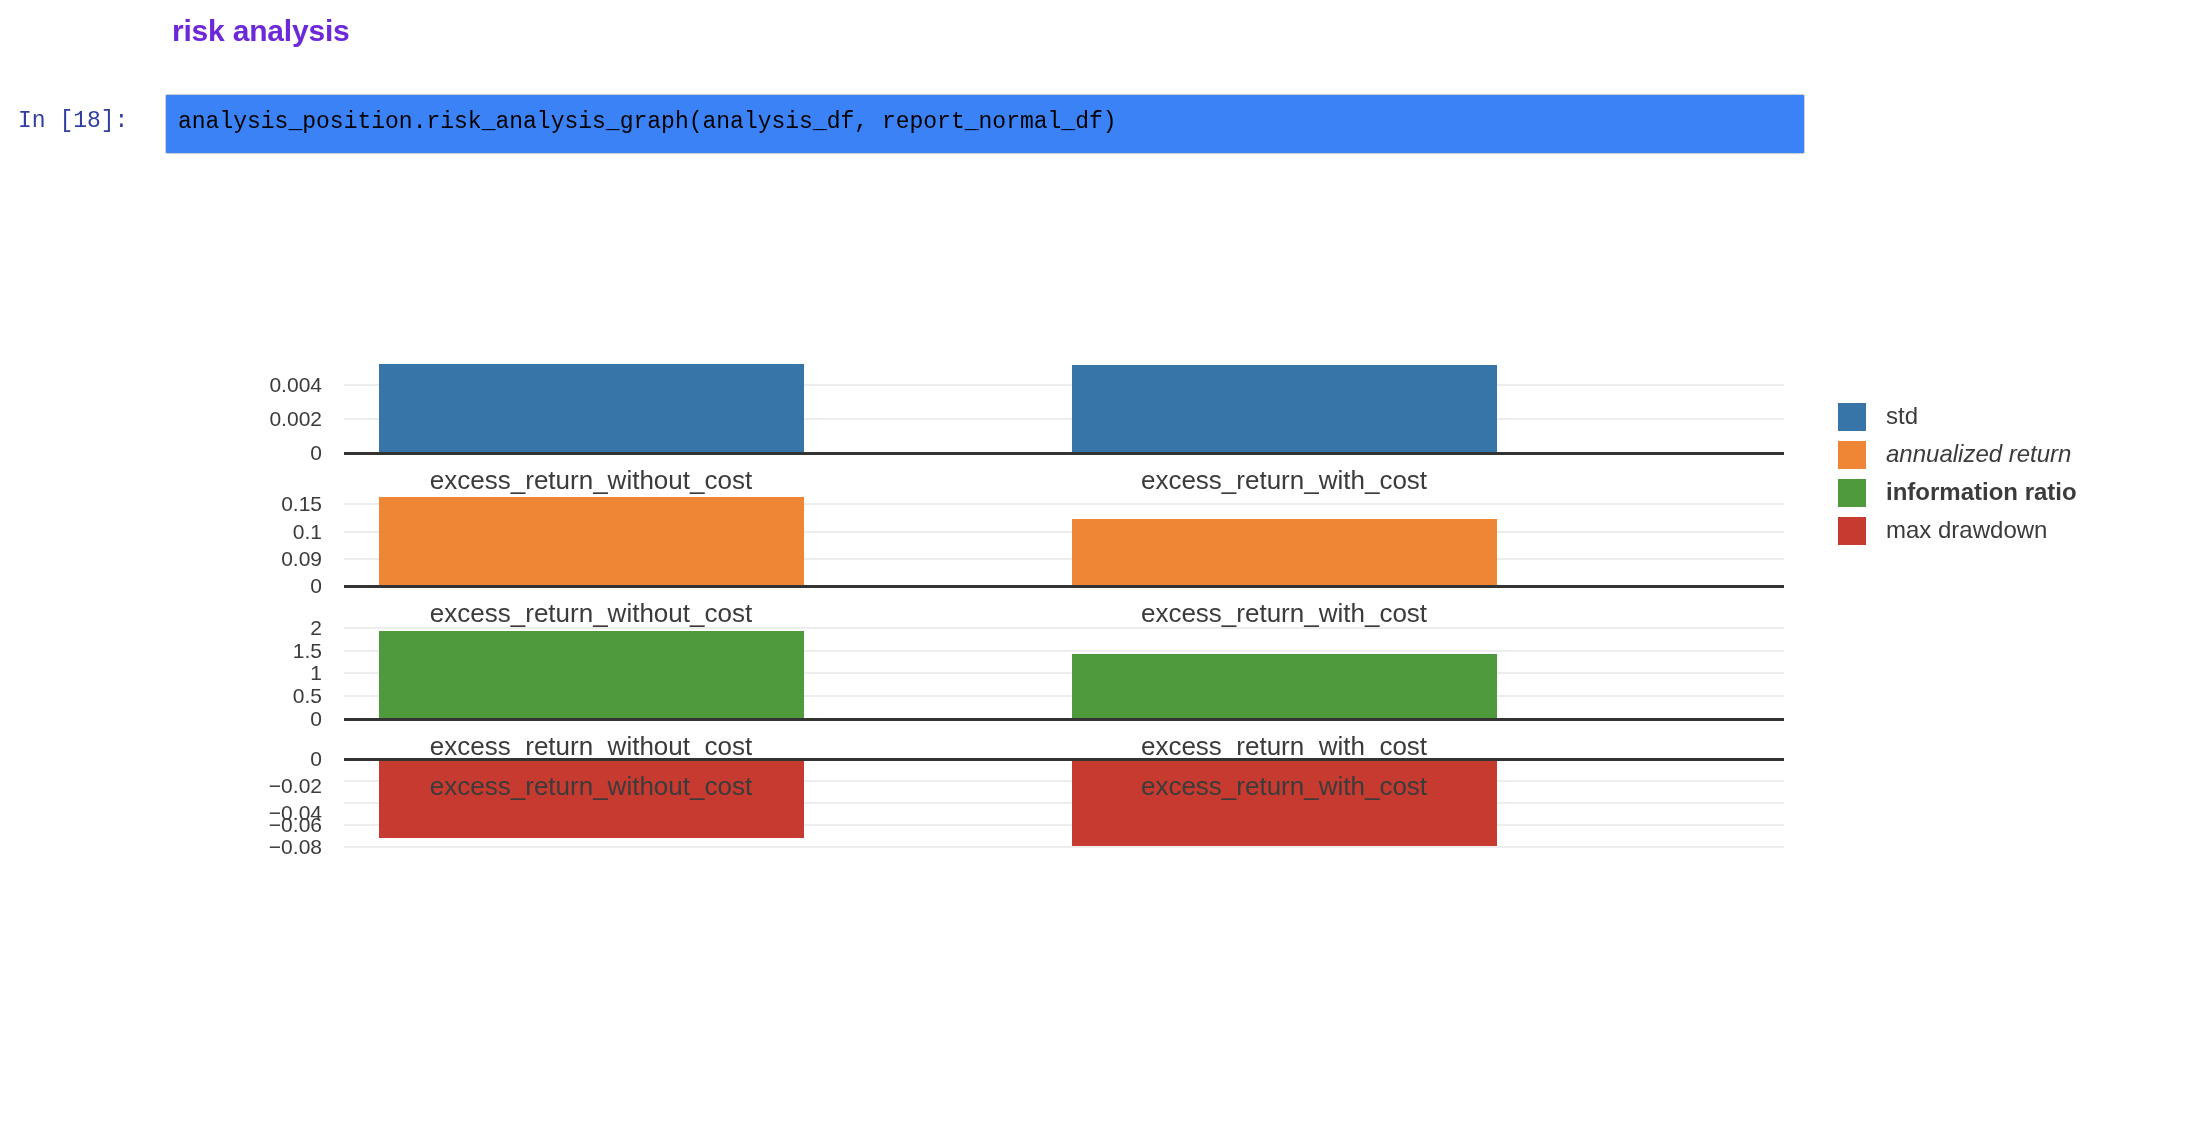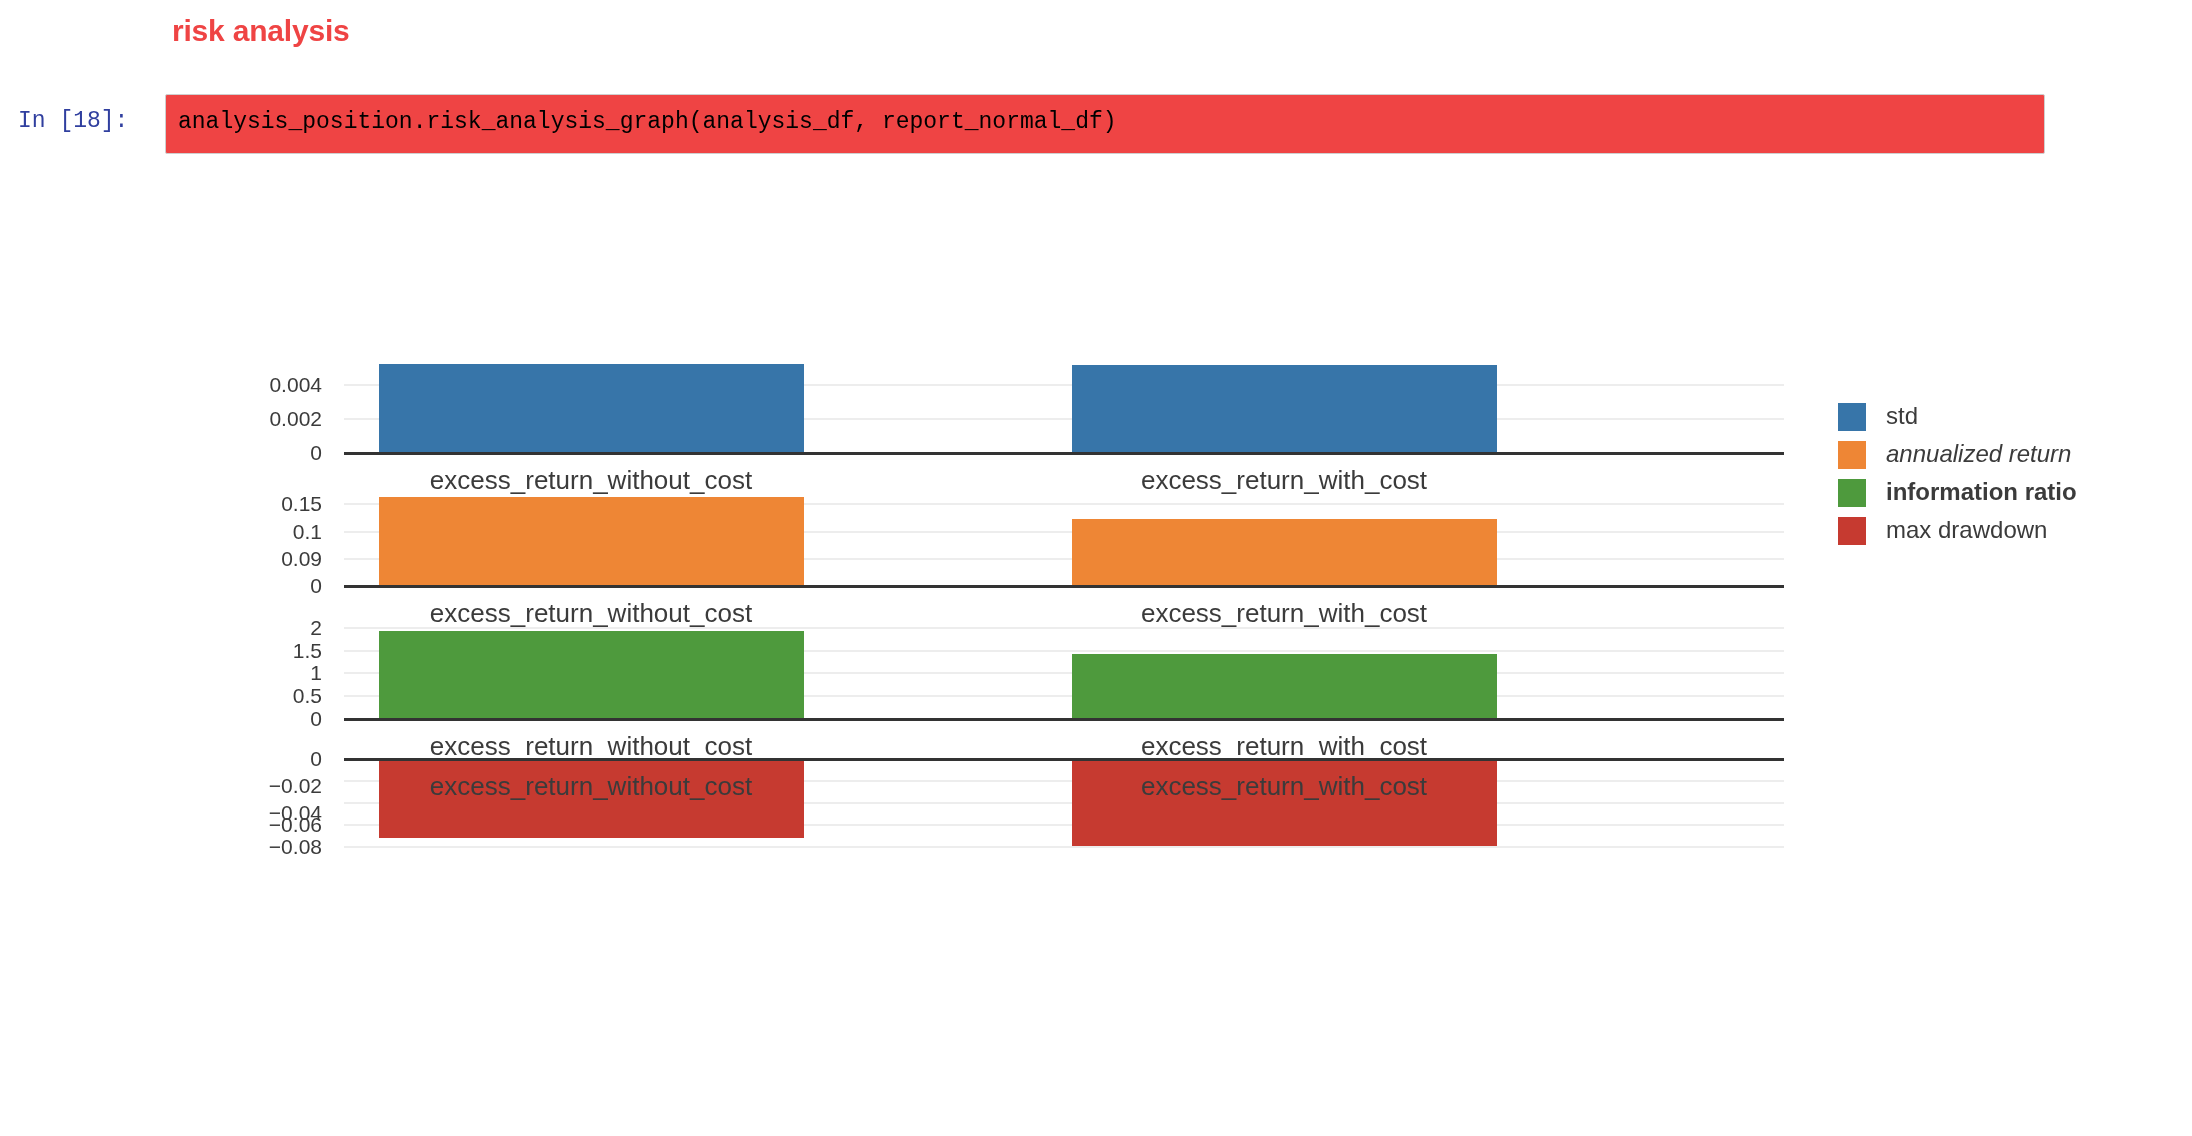--- a/index.html
+++ b/index.html
@@ -17,7 +17,7 @@
     left: 172px; top: 14px;
     font-size: 30px;
     font-weight: bold;
-    color: #ef4444;
+    color: #6d28d9;
     letter-spacing: -0.2px;
     white-space: nowrap;
   }

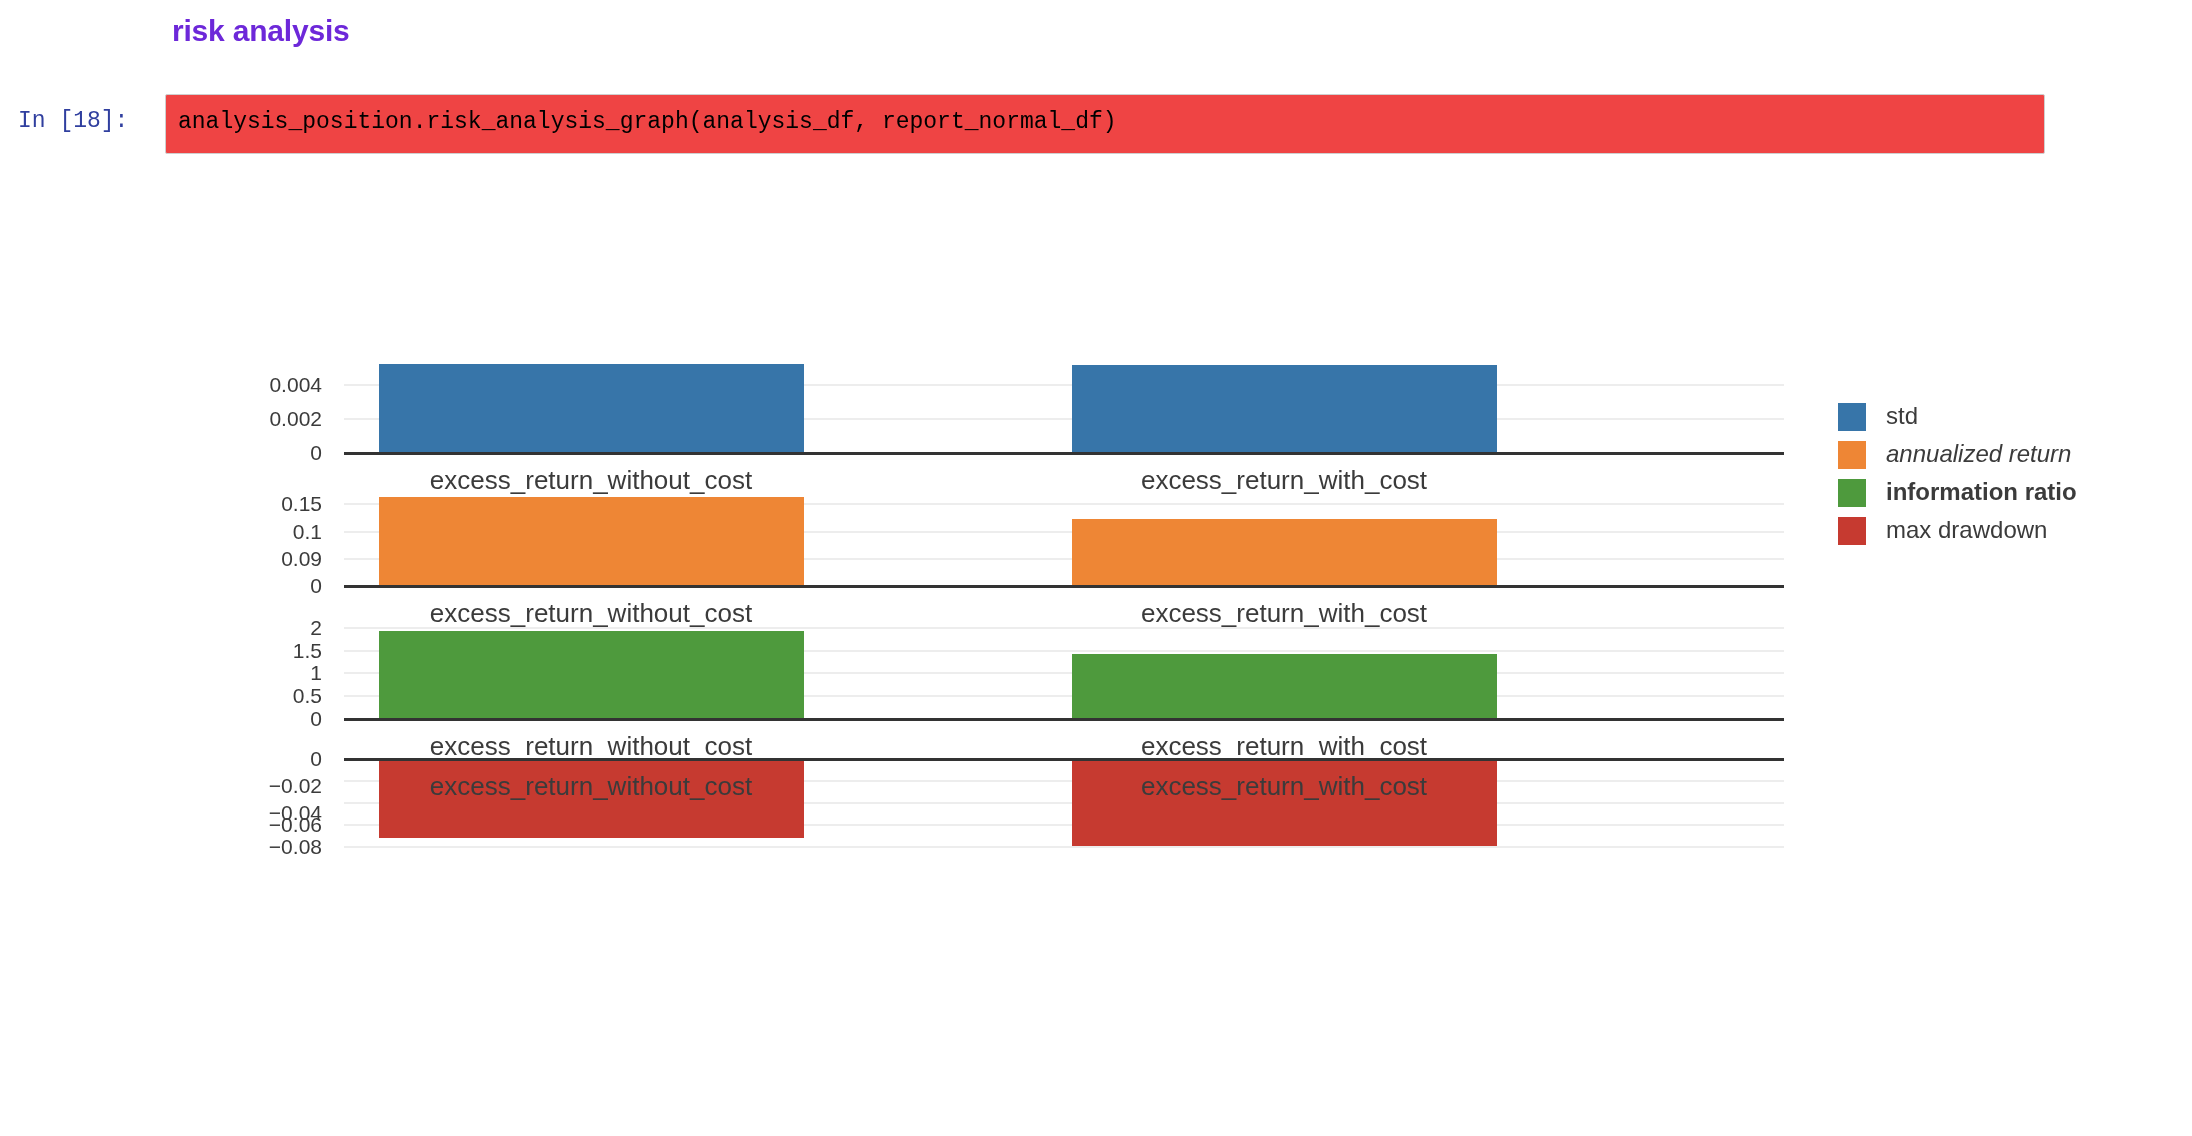--- a/index.html
+++ b/index.html
@@ -41,9 +41,9 @@
   .cell-input {
     position: absolute;
     left: 165px; top: 0px;
-    width: 1880px;
+    width: 1640px;
     height: 60px;
-    background: #ef4444;
+    background: #3b82f6;
     border: 1px solid #cfcfcf;
     border-radius: 2px;
   }

